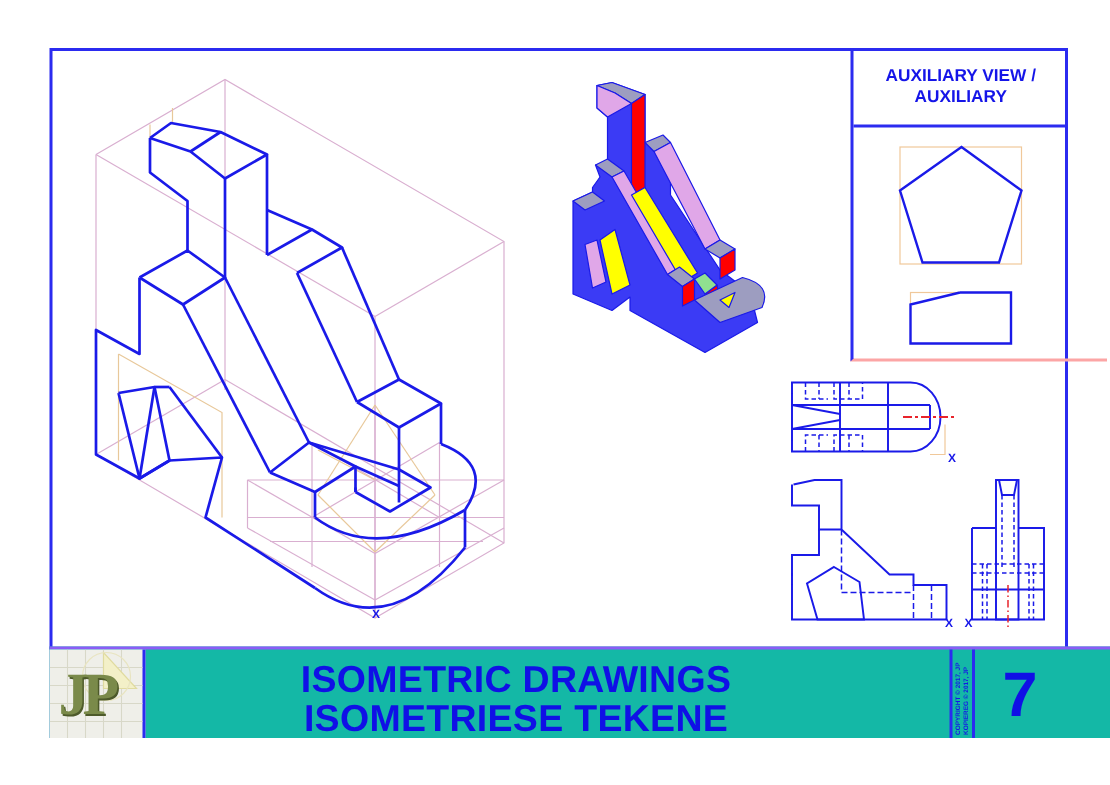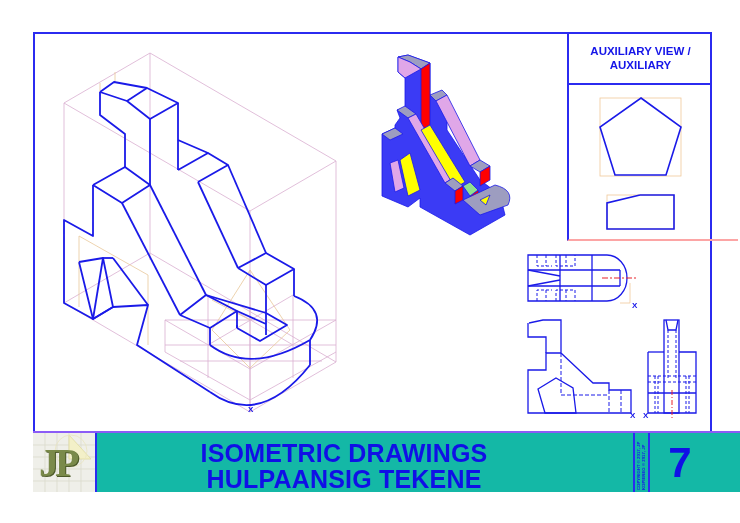--- a/index.html
+++ b/index.html
@@ -245,7 +245,7 @@
     </div>
     <div class="title-text">
       <span class="title-line">ISOMETRIC DRAWINGS</span>
-      <span class="title-line">HULPAANSIG TEKENE</span>
+      <span class="title-line">ISOMETRIESE TEKENE</span>
     </div>
     <div class="copy-cell">
       <div class="copy-text">

